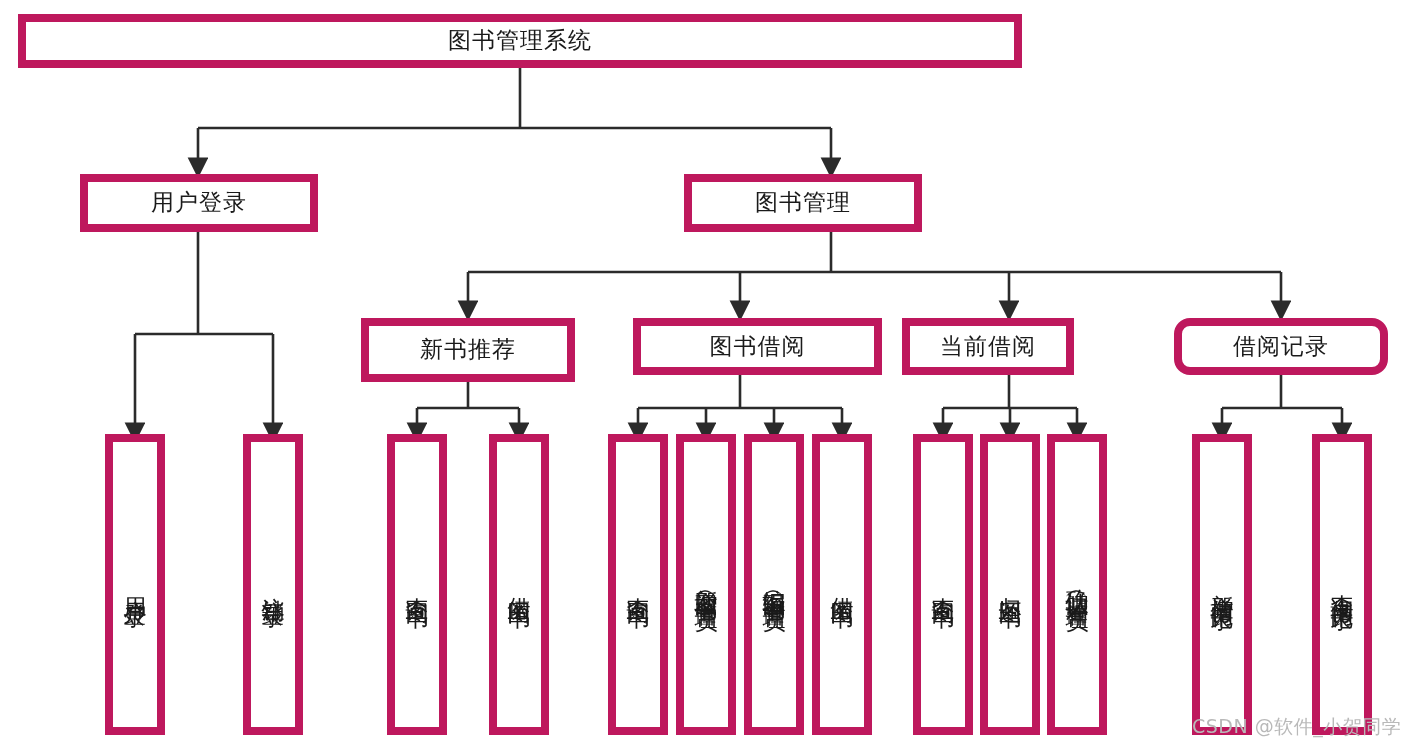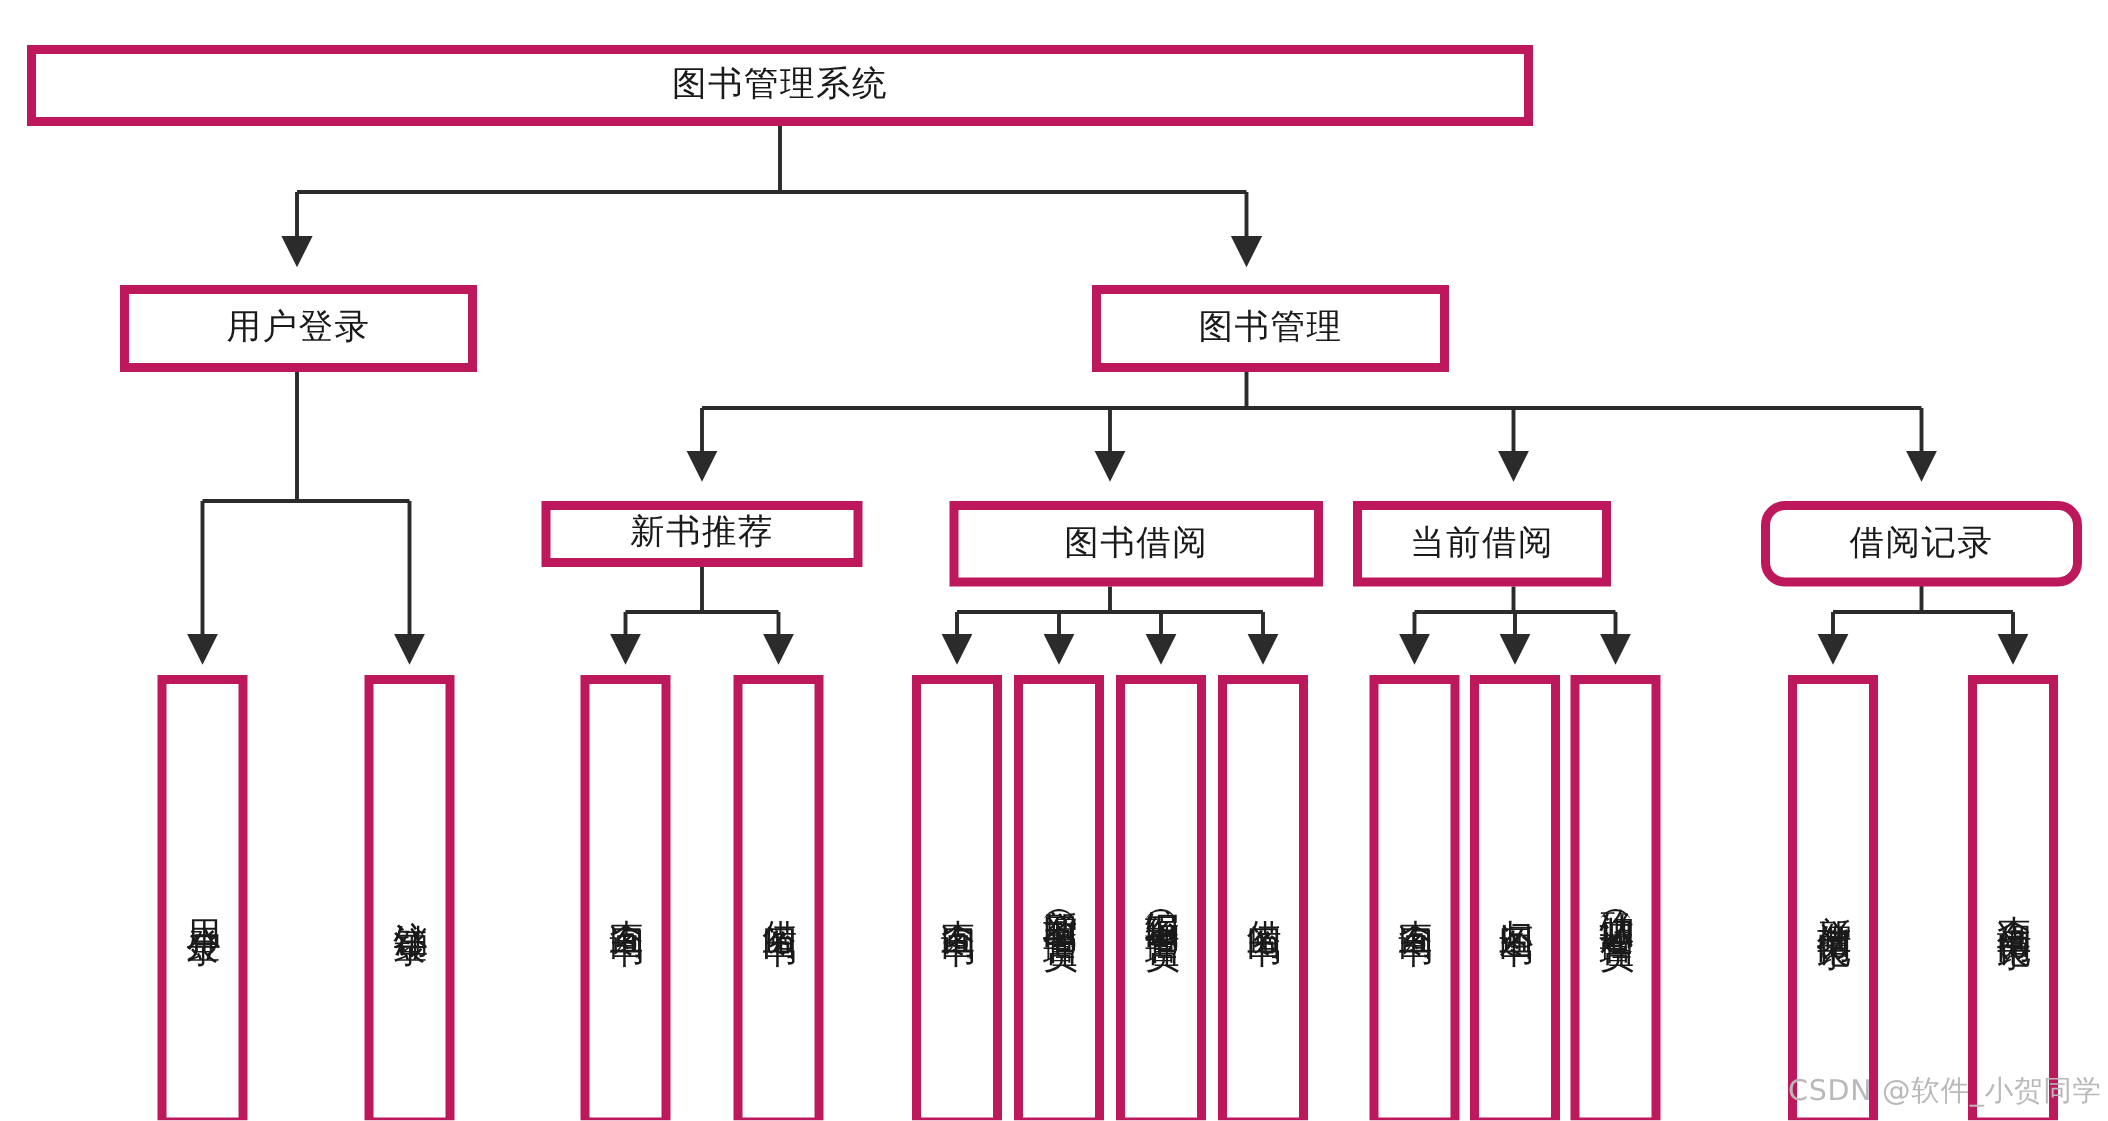--- a/index.html
+++ b/index.html
@@ -29,13 +29,12 @@
   .node {
     position: absolute;
     box-sizing: border-box;
-    border: 6px solid #be185d;
+    border: 8px solid #be185d;
     background: #ffffff;
     display: flex;
     align-items: center;
     justify-content: center;
     color: #1a1a1a;
-    margin-top: 16px;
   }
   .node.horiz {
     font-size: 23px;

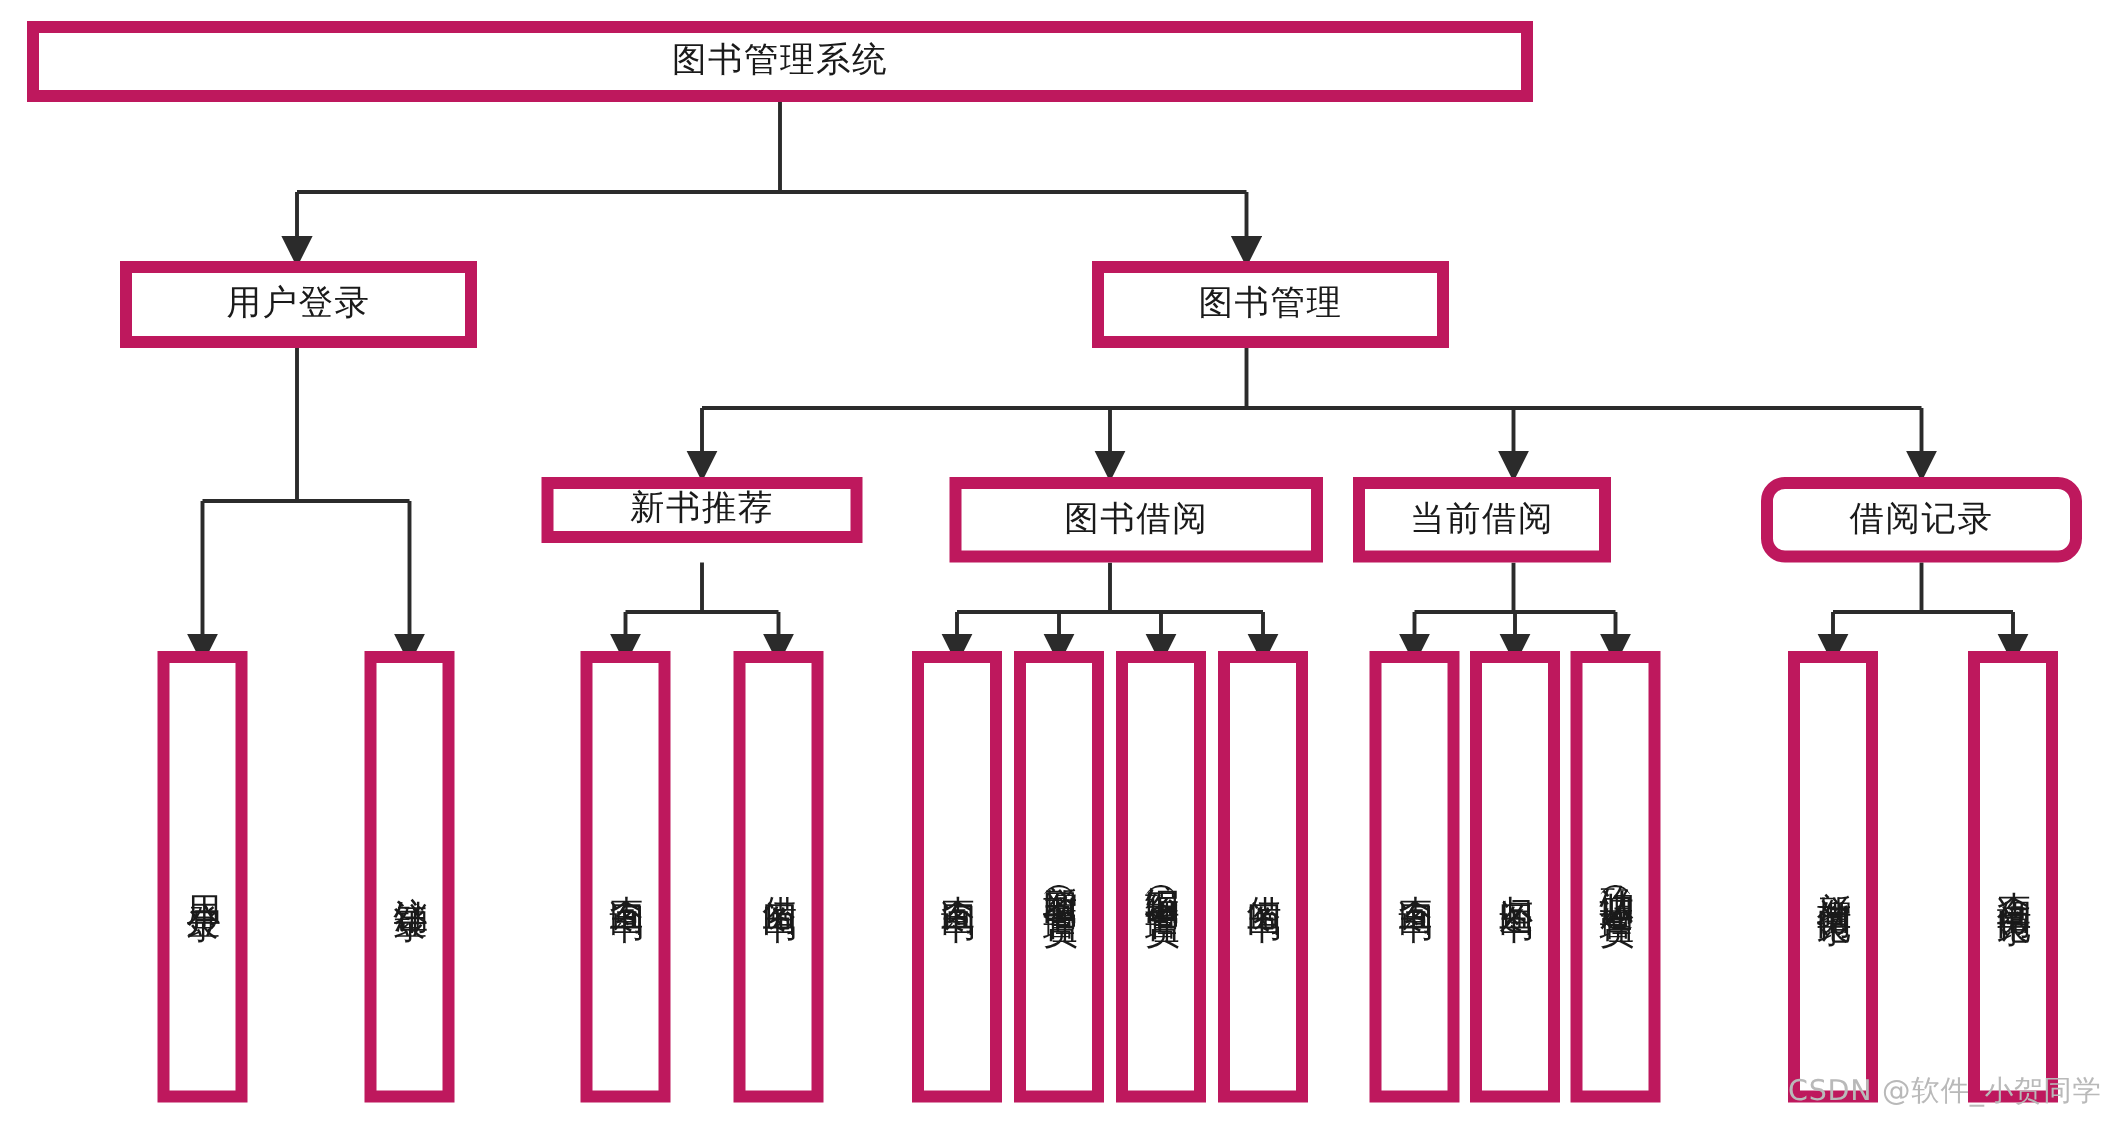--- a/index.html
+++ b/index.html
@@ -134,7 +134,7 @@
   <div class="node horiz" style="left:80px; top:174px; width:238px; height:58px;">
     <span>用户登录</span>
   </div>
-  <div class="node horiz" style="left:728px; top:174px; width:238px; height:58px;">
+  <div class="node horiz" style="left:684px; top:174px; width:238px; height:58px;">
     <span>图书管理</span>
   </div>
 

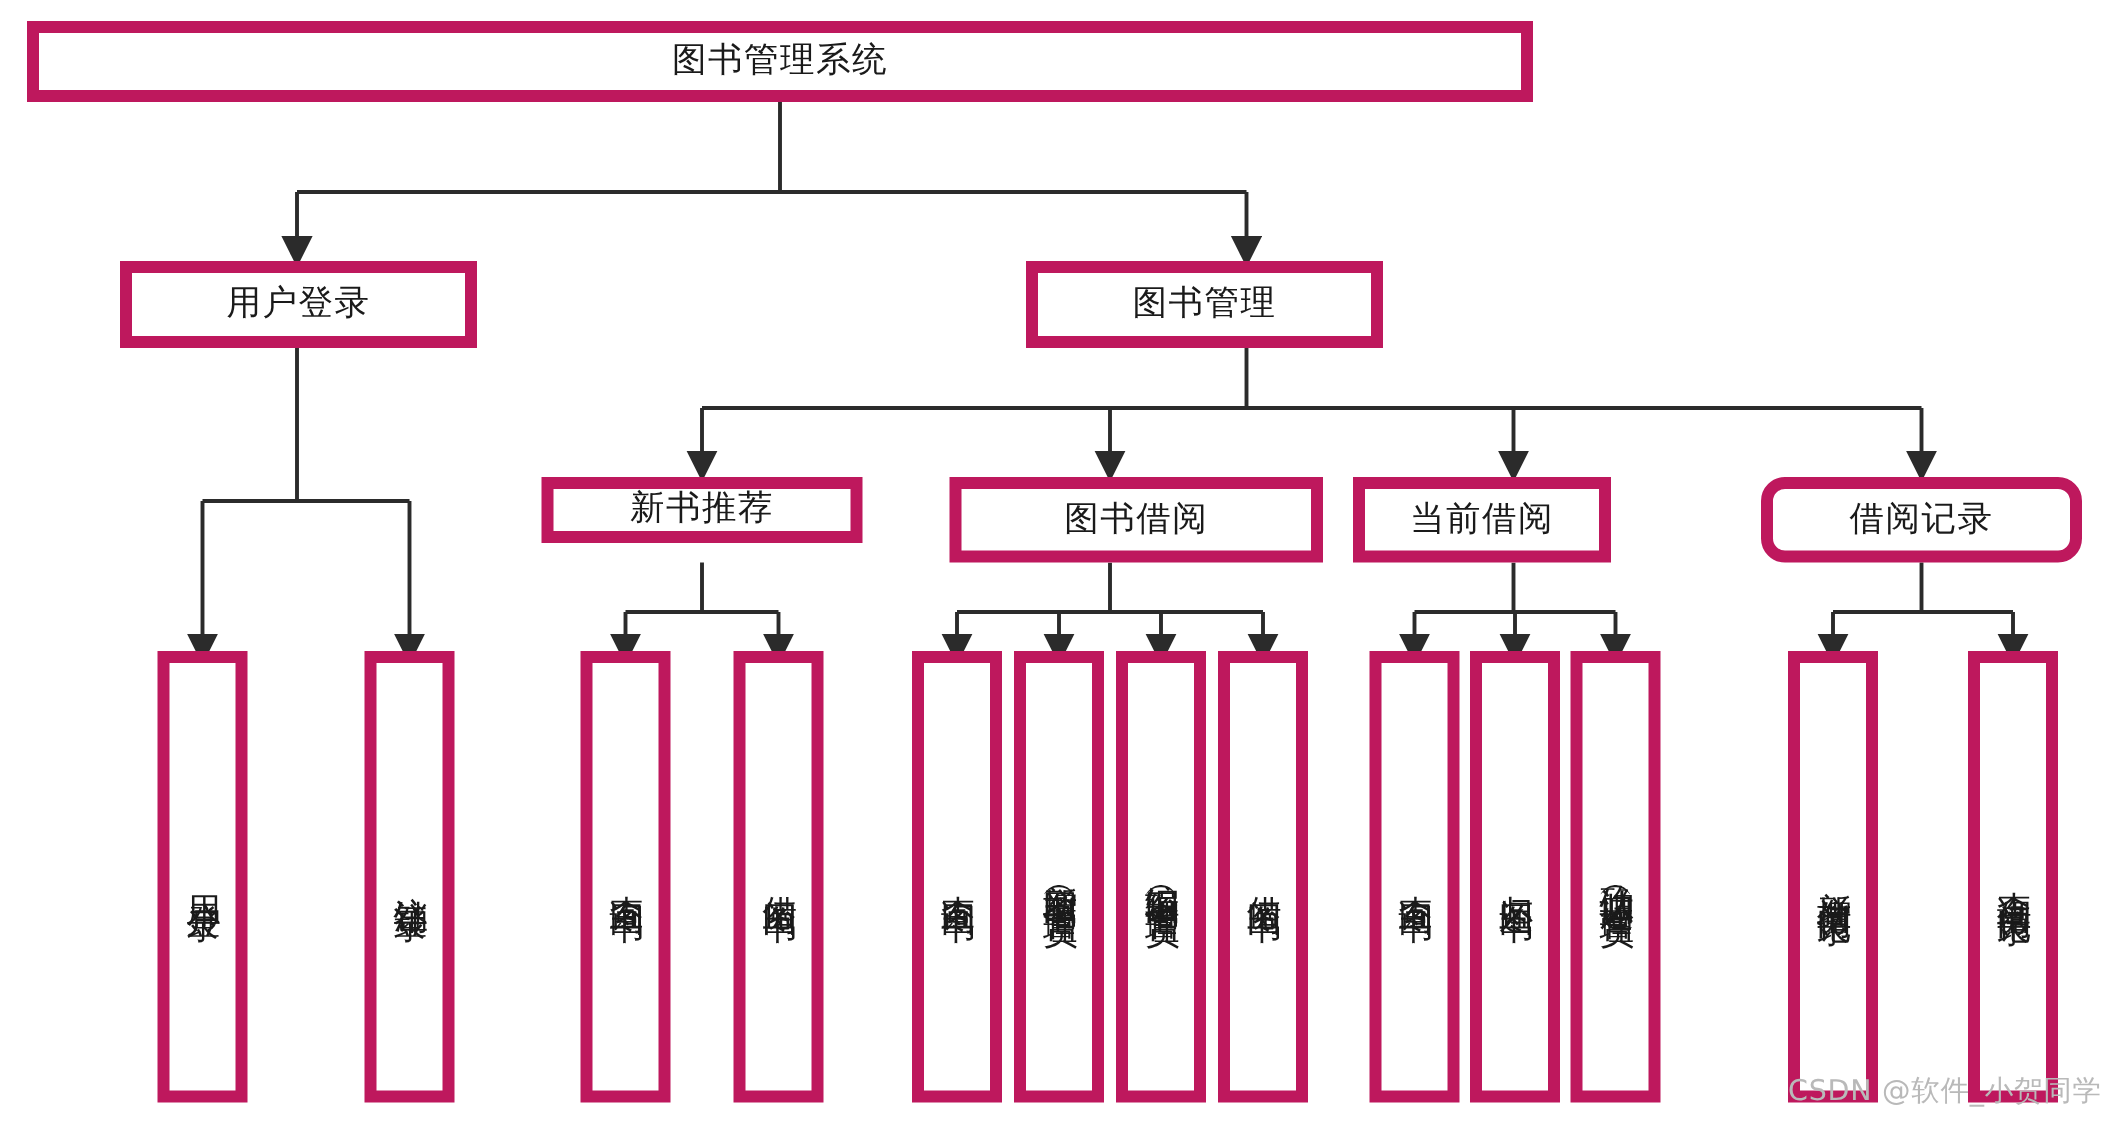--- a/index.html
+++ b/index.html
@@ -138,7 +138,7 @@
     <span>图书管理</span>
   </div>
 
-  <div class="node horiz" style="left:361px; top:318px; width:214px; height:44px;">
+  <div class="node horiz" style="left:361px; top:318px; width:214px; height:64px;">
     <span>新书推荐</span>
   </div>
   <div class="node horiz" style="left:633px; top:318px; width:249px; height:57px;">

